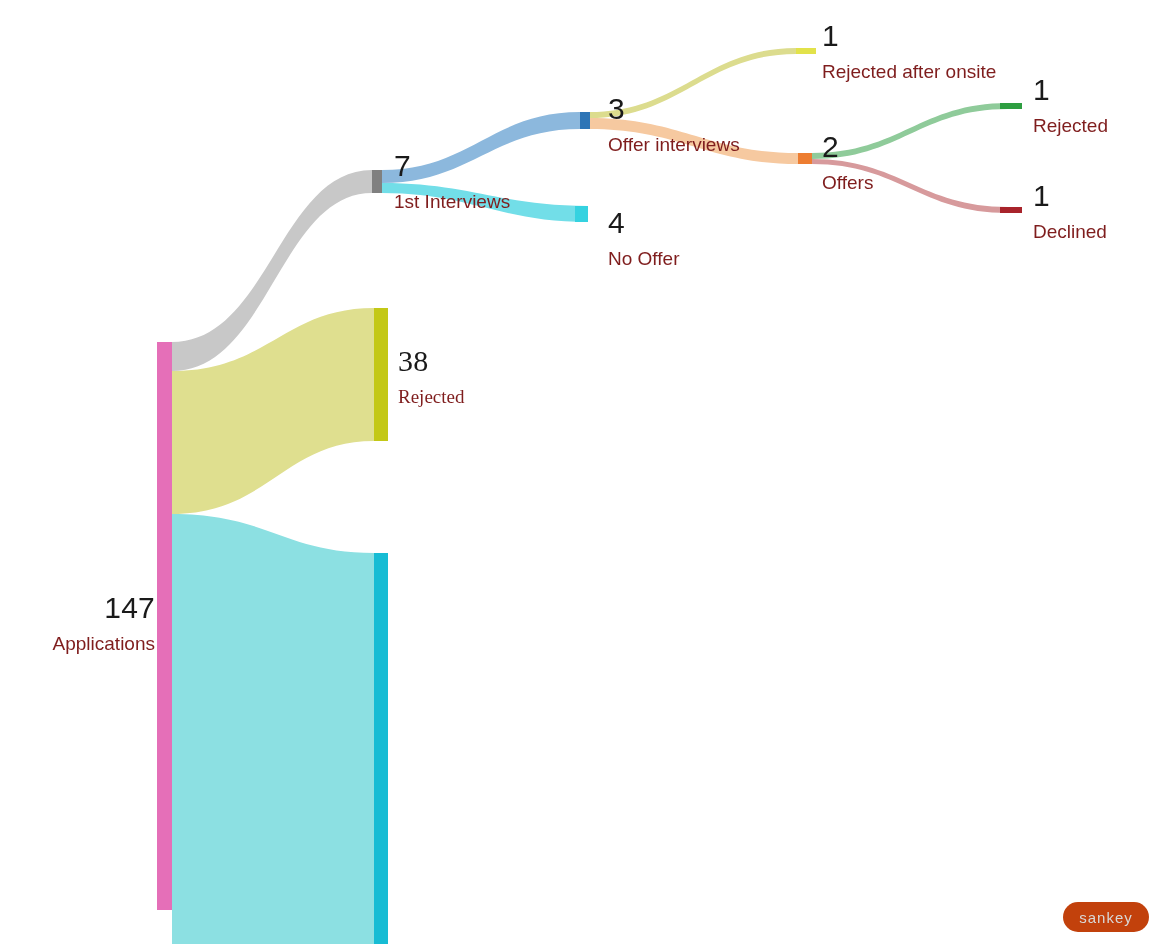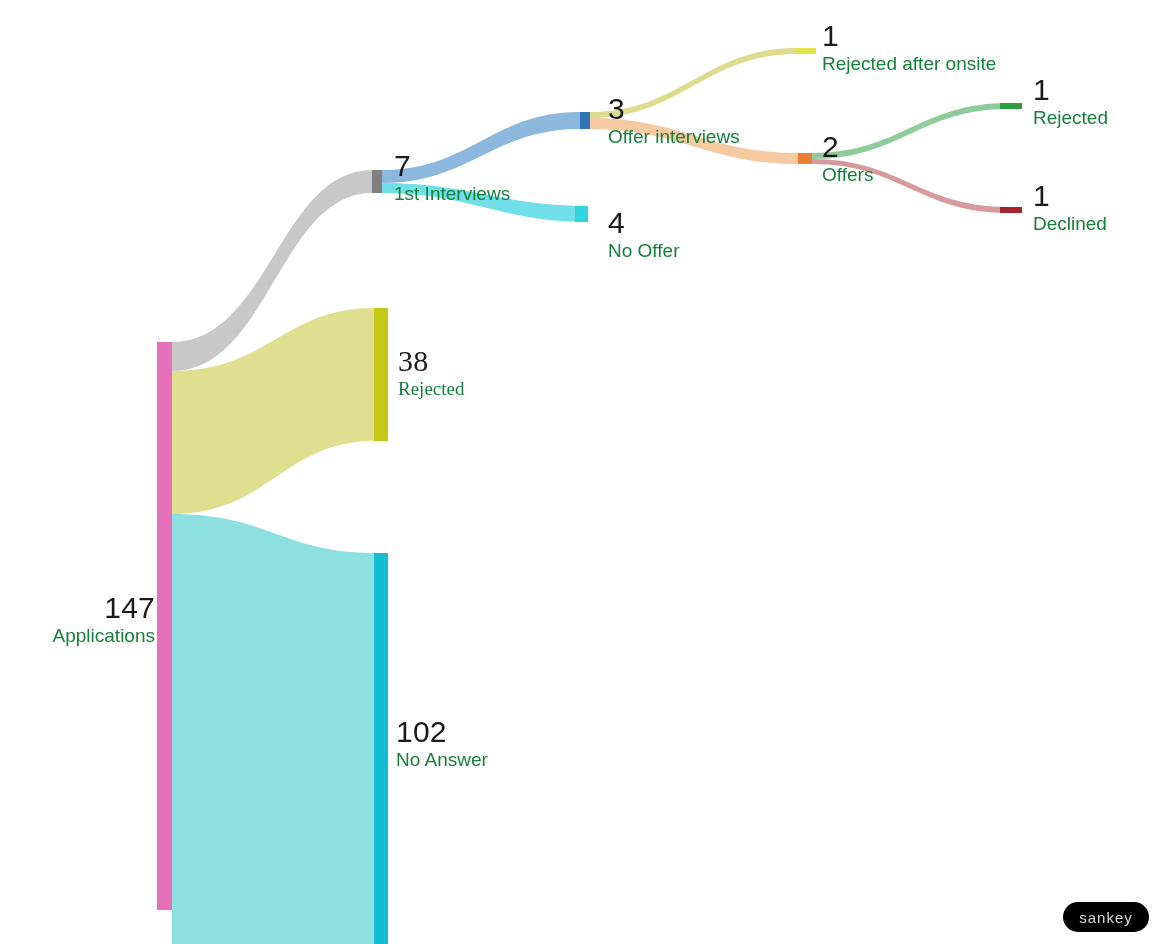--- a/index.html
+++ b/index.html
@@ -42,8 +42,8 @@
     display: block;
     font-size: 19px;
     font-weight: 400;
-    color: #15803d;
-    margin-top: 2px;
+    color: #7f1d1d;
+    margin-top: 10px;
   }
   .label-right { text-align: left; }
   .label-left  { text-align: right; }

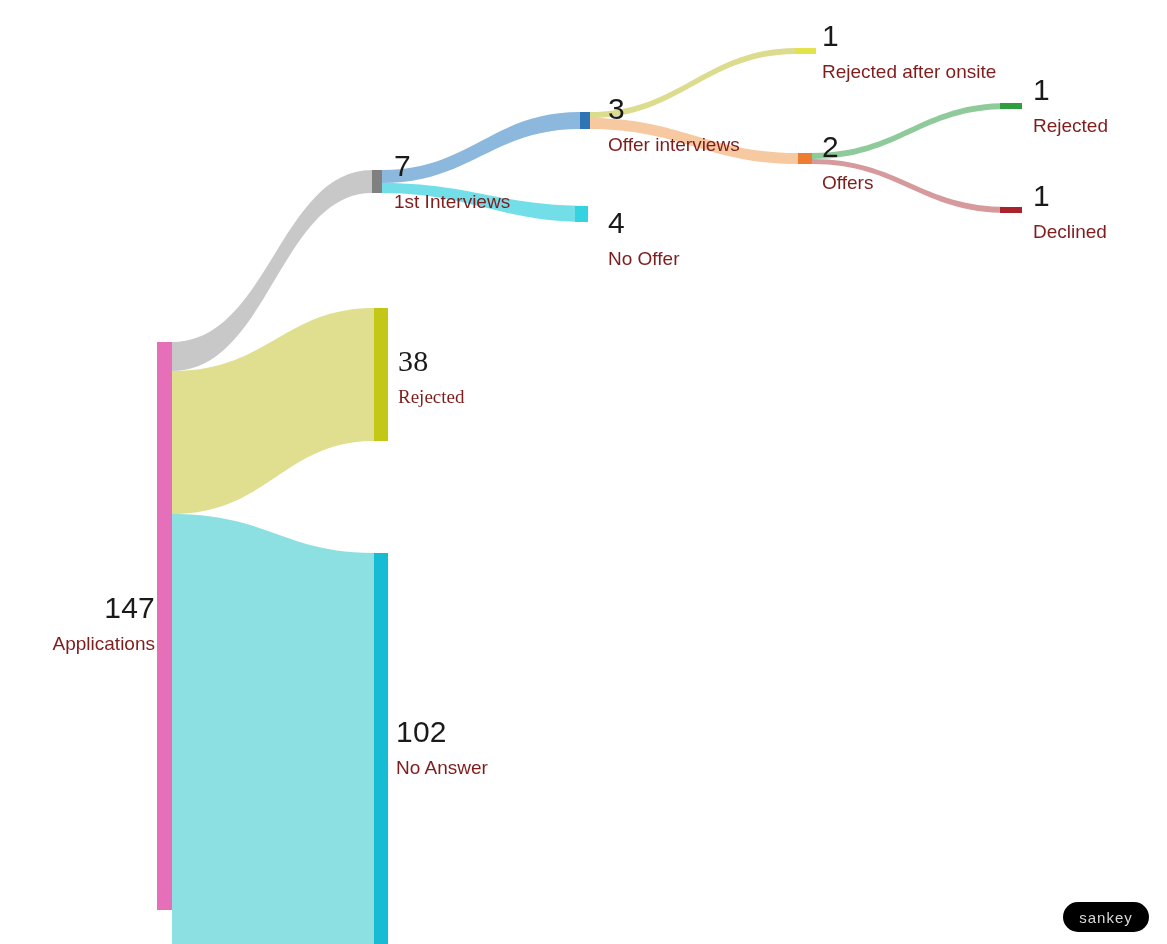--- a/index.html
+++ b/index.html
@@ -157,10 +157,6 @@
     <span class="node-name">Rejected</span>
   </div>
 
-  <div class="node-label label-right" style="left:396px; top:716px;">
-    <span class="node-value">102</span>
-    <span class="node-name">No Answer</span>
-  </div>
 
   <div class="node-label label-right" style="left:608px; top:93px;">
     <span class="node-value">3</span>

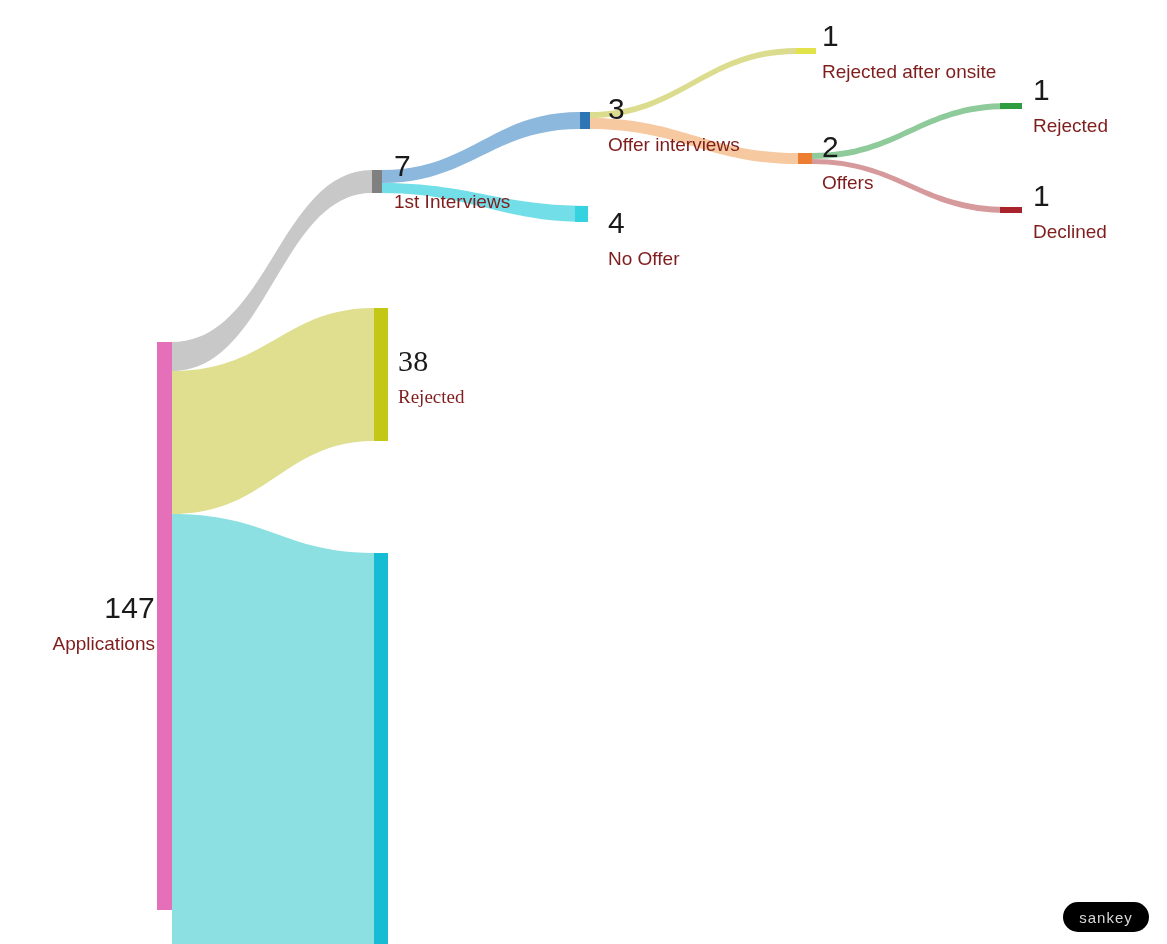--- a/index.html
+++ b/index.html
@@ -54,7 +54,7 @@
     width: 86px;
     height: 30px;
     border-radius: 15px;
-    background: #000000;
+    background: #c2410c;
     color: #d8d8d8;
     font-size: 15px;
     letter-spacing: 1px;

